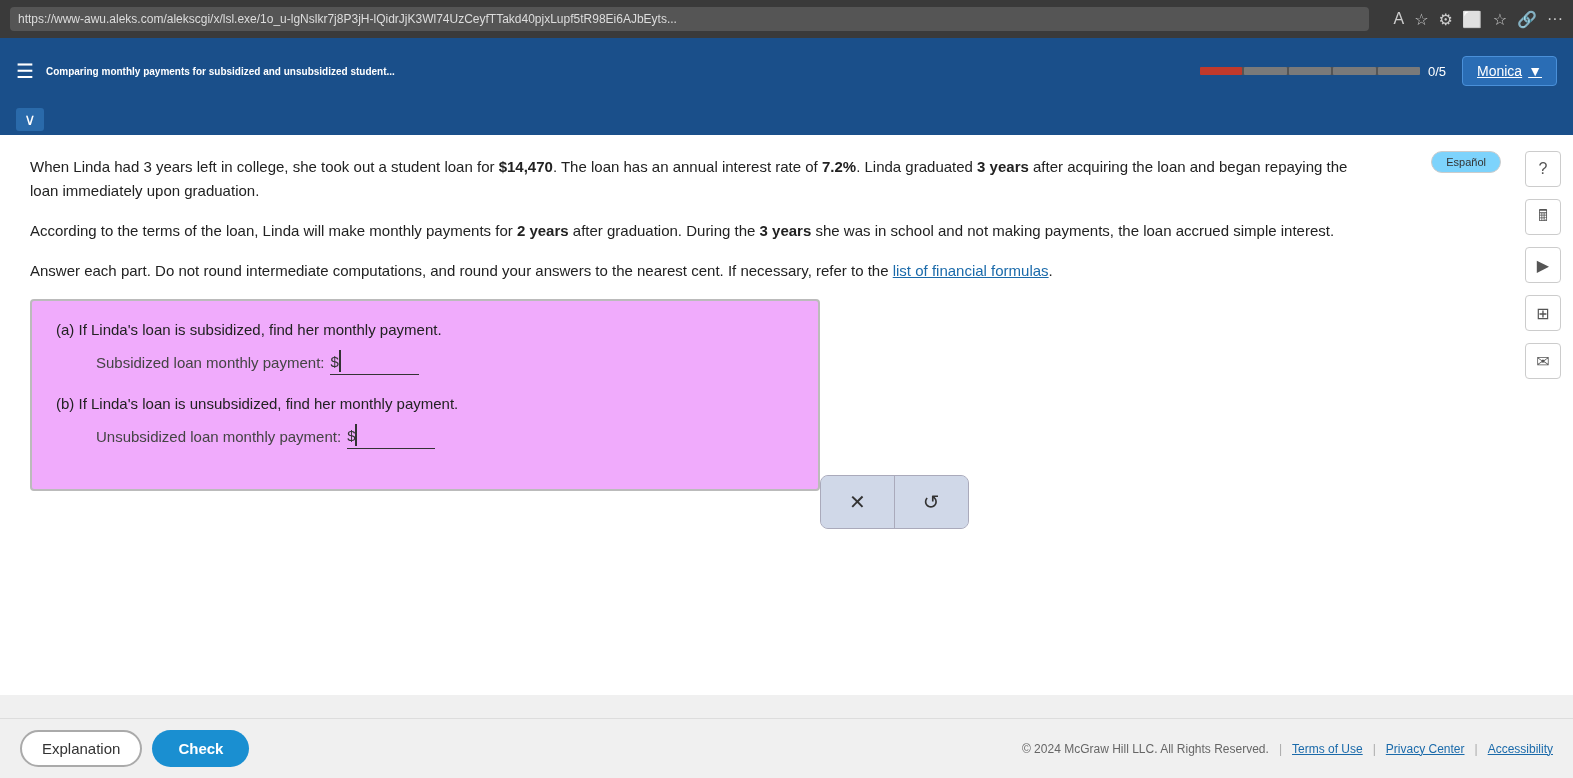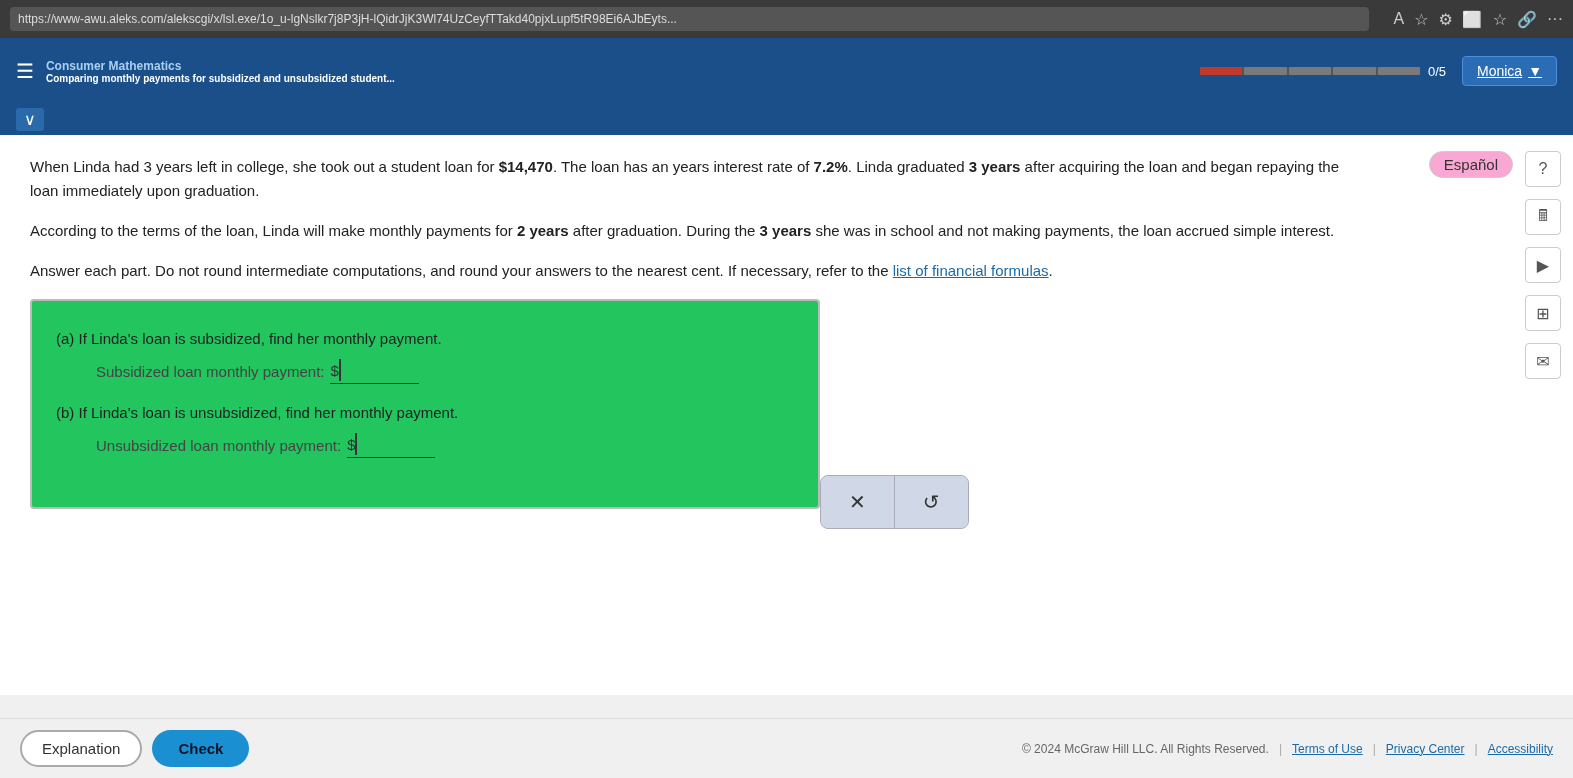--- a/index.html
+++ b/index.html
@@ -351,7 +351,6 @@
   <div class="header-left">
     <span class="hamburger-icon">☰</span>
     <div class="header-title-block">
-      <span class="header-subtitle">Consumer Mathematics</span>
       <span class="header-title">Comparing monthly payments for subsidized and unsubsidized student...</span>
     </div>
   </div>

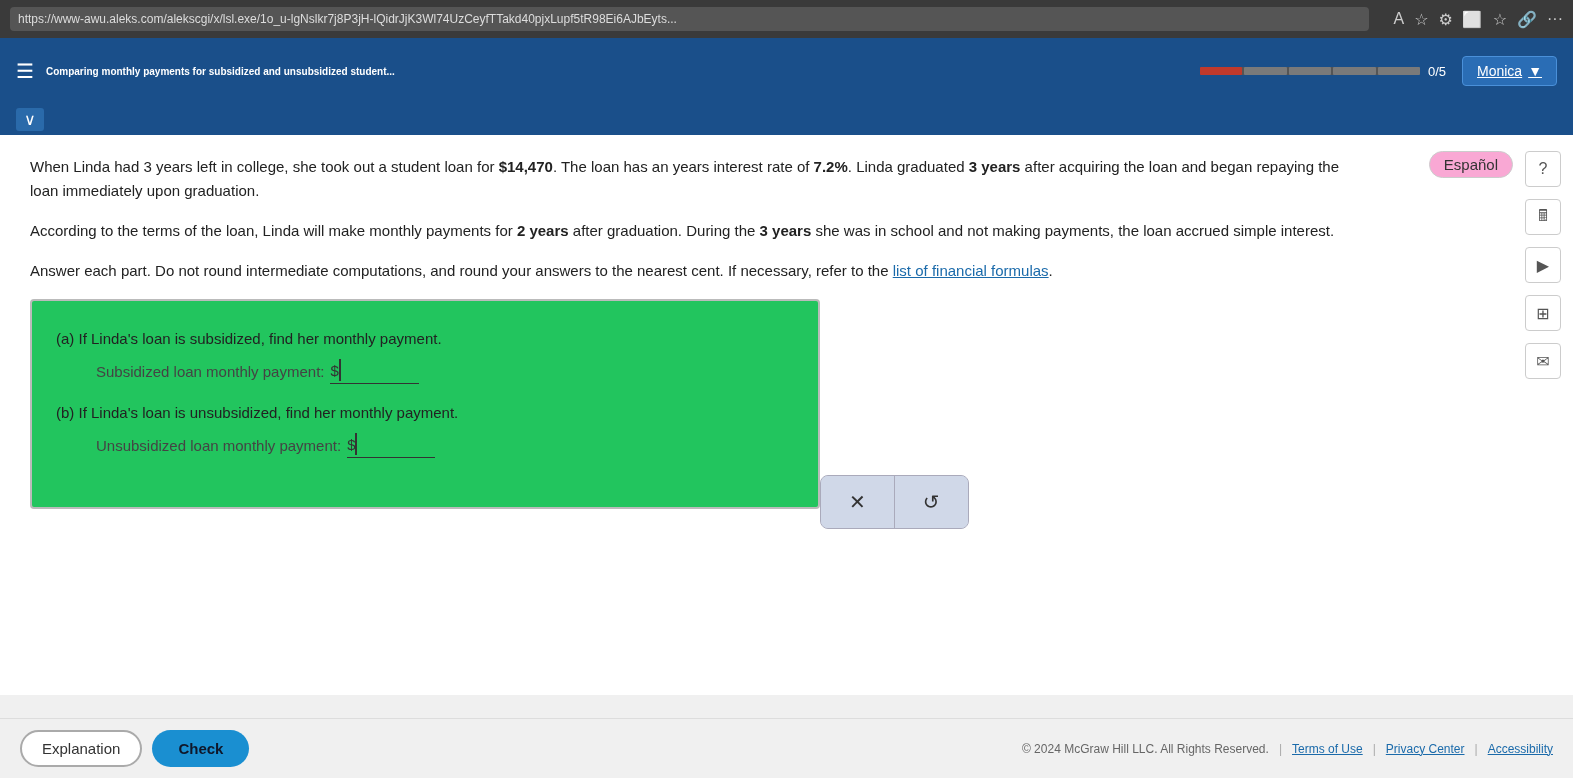--- a/index.html
+++ b/index.html
@@ -400,7 +400,7 @@
 
   <div class="problem-text">
     <p>
-      <span>When Linda had 3 years left in college, she took out a student loan for </span><span class="bold-text">$14,470</span><span>. The loan has an years interest rate of </span><span class="bold-text">7.2%</span><span>. Linda graduated </span><span class="bold-text">3 years</span><span> after acquiring the loan and began repaying the loan immediately upon graduation.</span>
+      <span>When Linda had 3 years left in college, she took out a student loan for </span><span class="bold-text">$14,470</span><span>. The loan has an annual interest rate of </span><span class="bold-text">7.2%</span><span>. Linda graduated </span><span class="bold-text">3 years</span><span> after acquiring the loan and began repaying the loan immediately upon graduation.</span>
     </p>
     <p>
       <span>According to the terms of the loan, Linda will make monthly payments for </span><span class="bold-text">2 years</span><span> after graduation. During the </span><span class="bold-text">3 years</span><span> she was in school and not making payments, the loan accrued simple interest.</span>

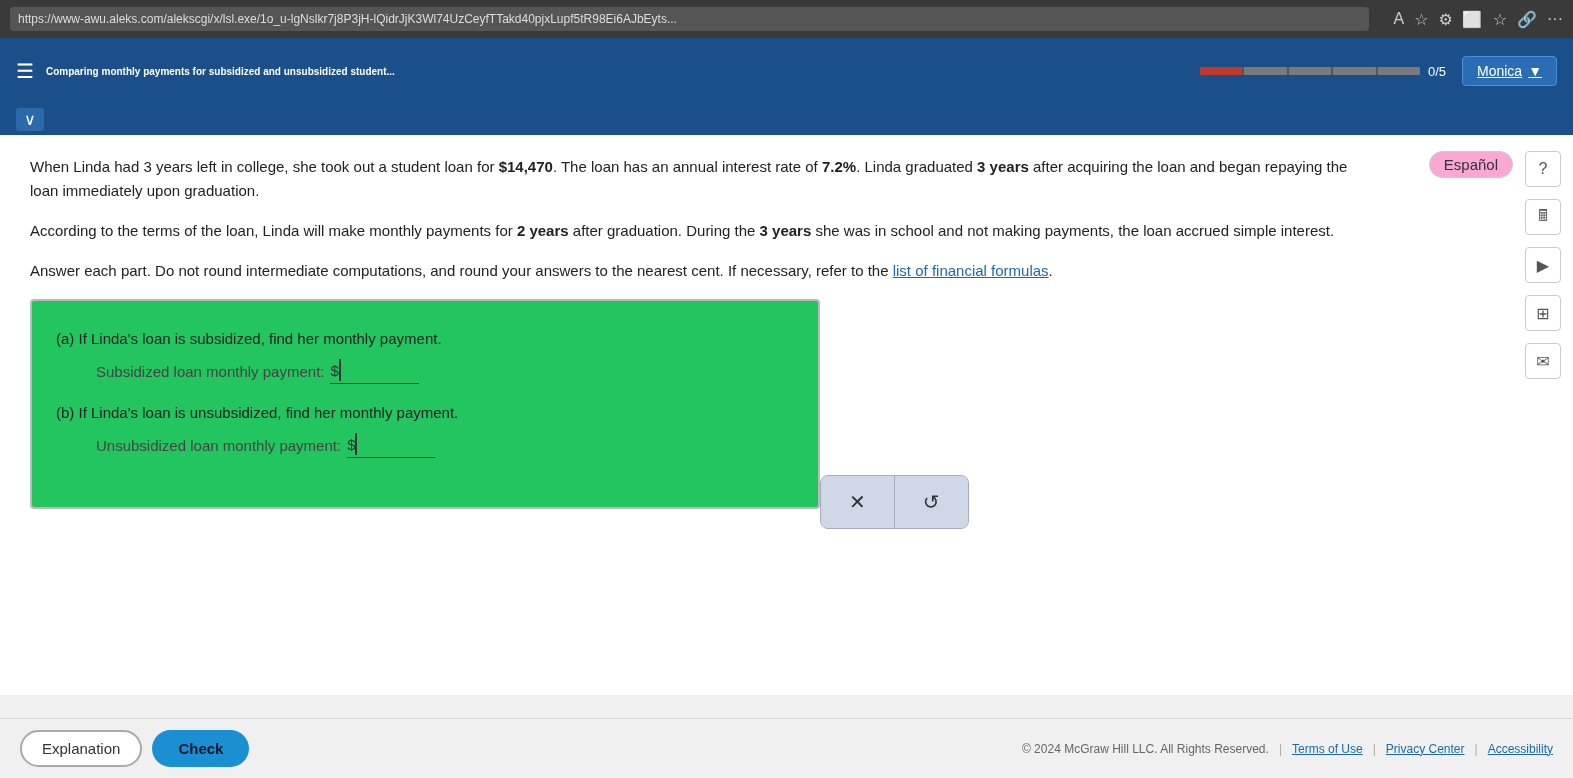--- a/index.html
+++ b/index.html
@@ -140,12 +140,12 @@
     .espanol-btn {
       position: absolute;
       top: 16px;
-      right: 60px;
-      background: #f9a8d4;
+      right: 72px;
+      background: #7dd3fc;
       border: 1px solid #ccc;
       border-radius: 16px;
       padding: 4px 14px;
-      font-size: 15px;
+      font-size: 11px;
       cursor: pointer;
       color: #333;
     }

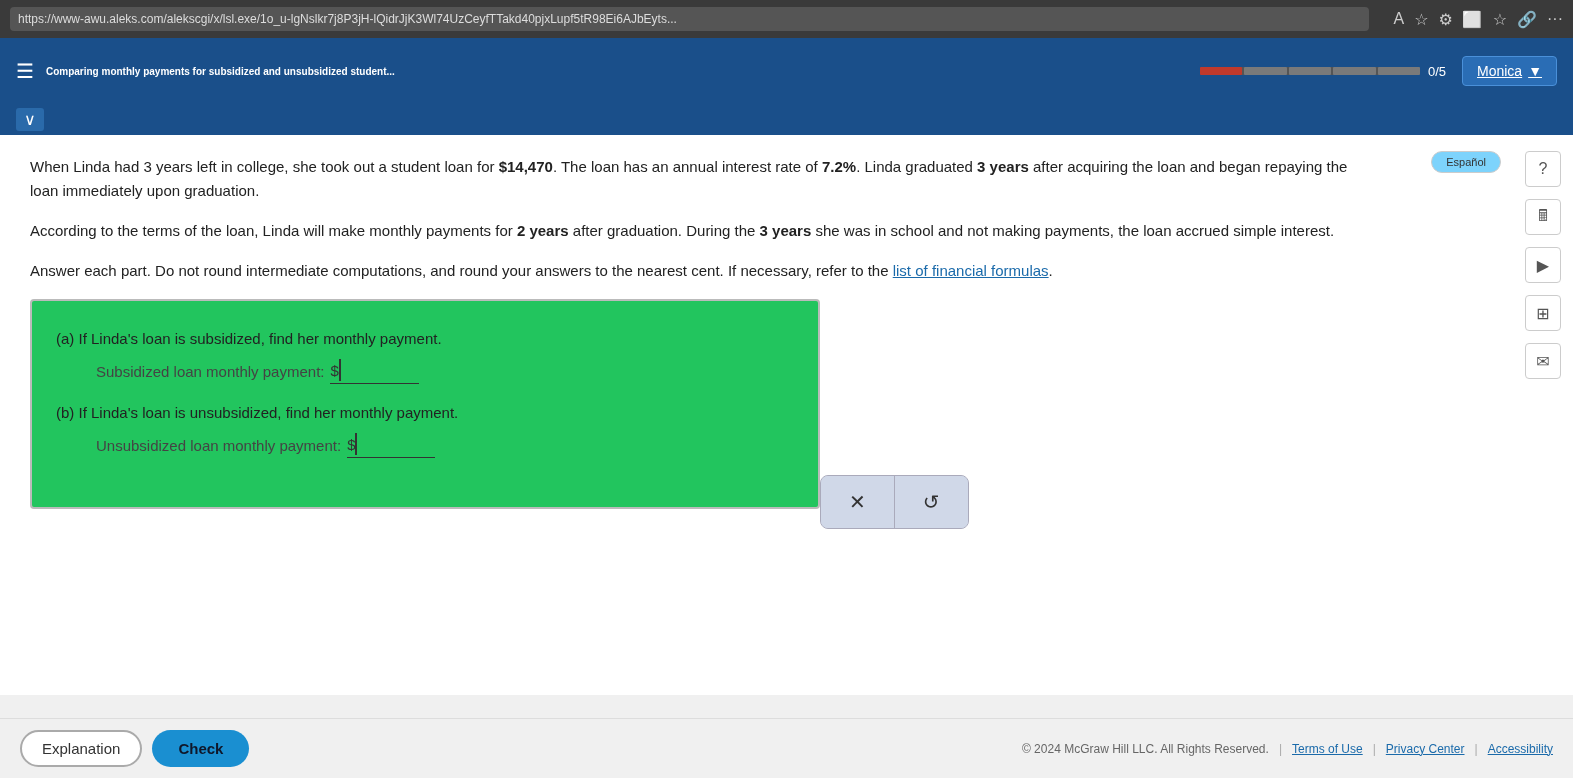--- a/index.html
+++ b/index.html
@@ -198,10 +198,10 @@
     .answer-box {
       border: 2px solid #bbb;
       border-radius: 4px;
-      padding: 29px 24px;
+      padding: 20px 24px;
       max-width: 790px;
       margin-top: 10px;
-      background: #22c55e;
+      background: #f0abfc;
       position: relative;
     }
     .answer-part {

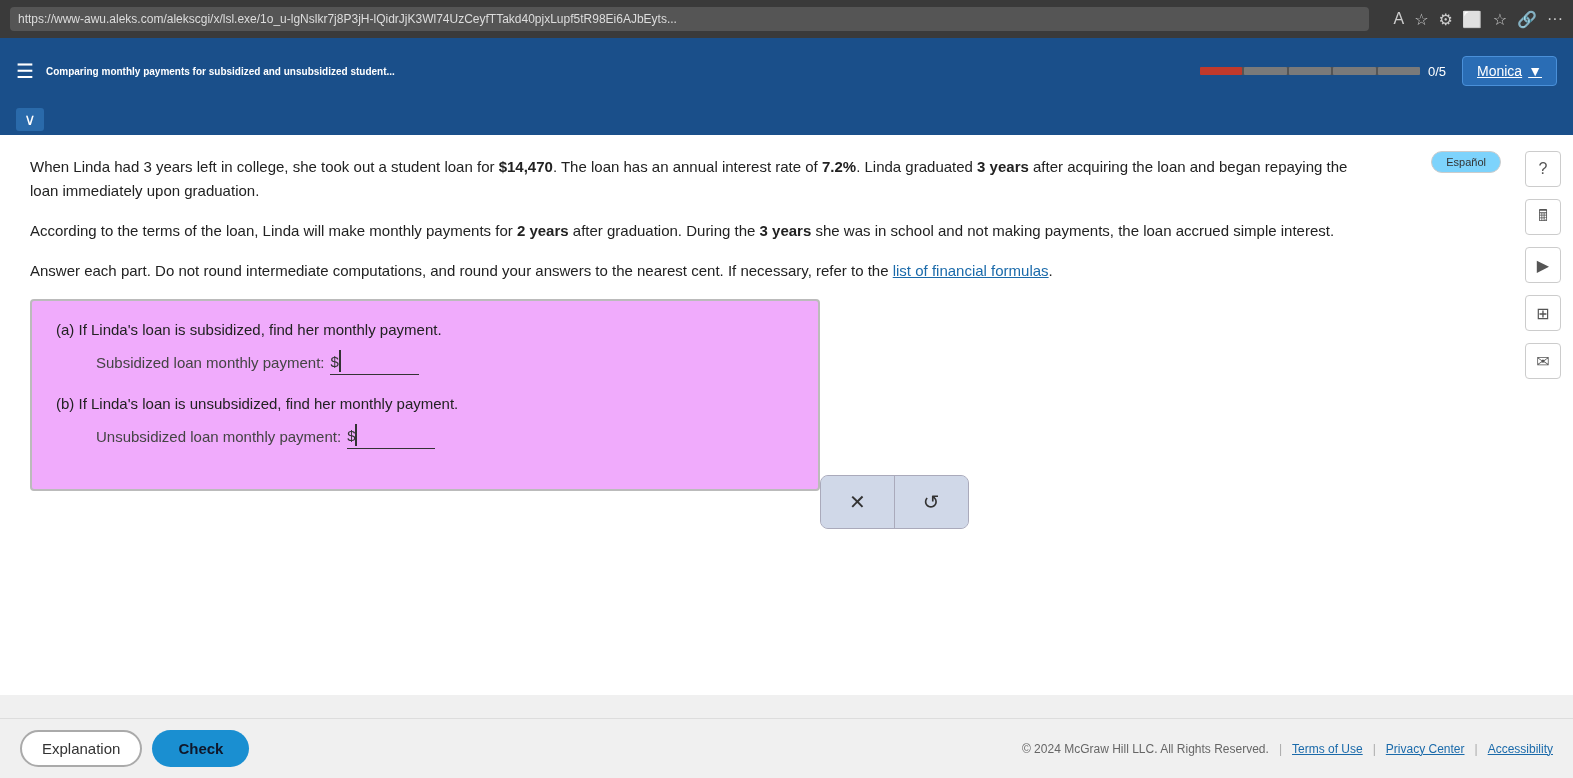--- a/index.html
+++ b/index.html
@@ -303,7 +303,7 @@
       padding: 10px 26px;
       font-size: 15px;
       cursor: pointer;
-      color: #0f172a;
+      color: #ffffff;
       font-weight: bold;
     }
     .footer-right {

